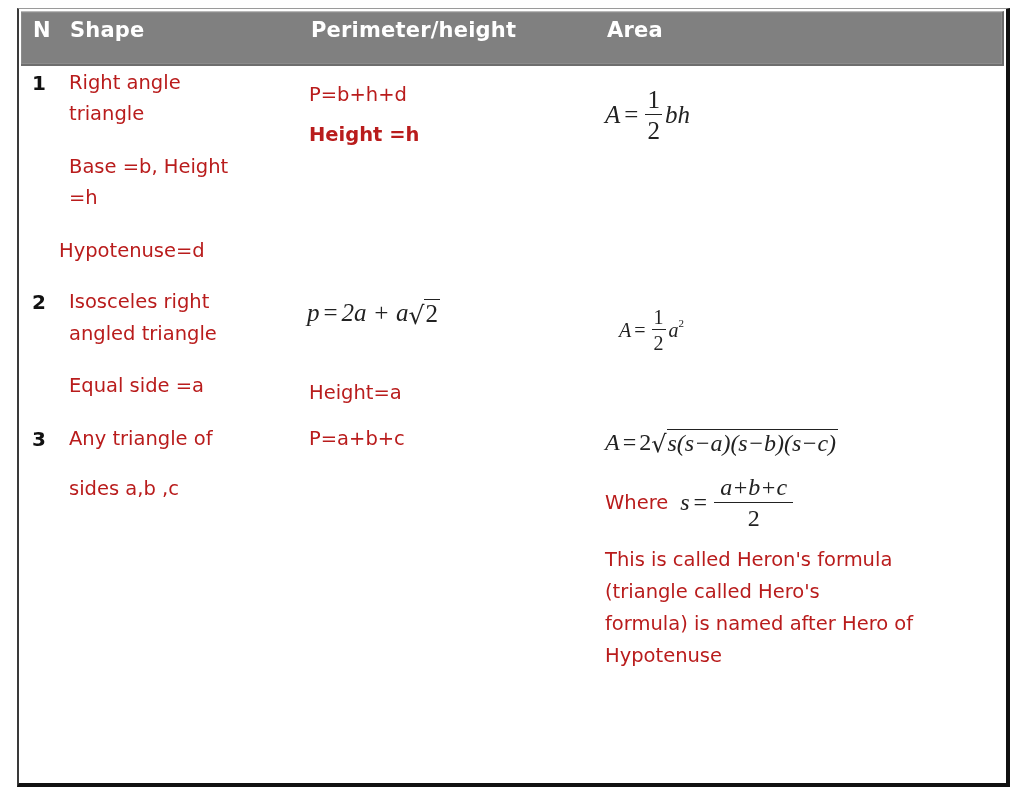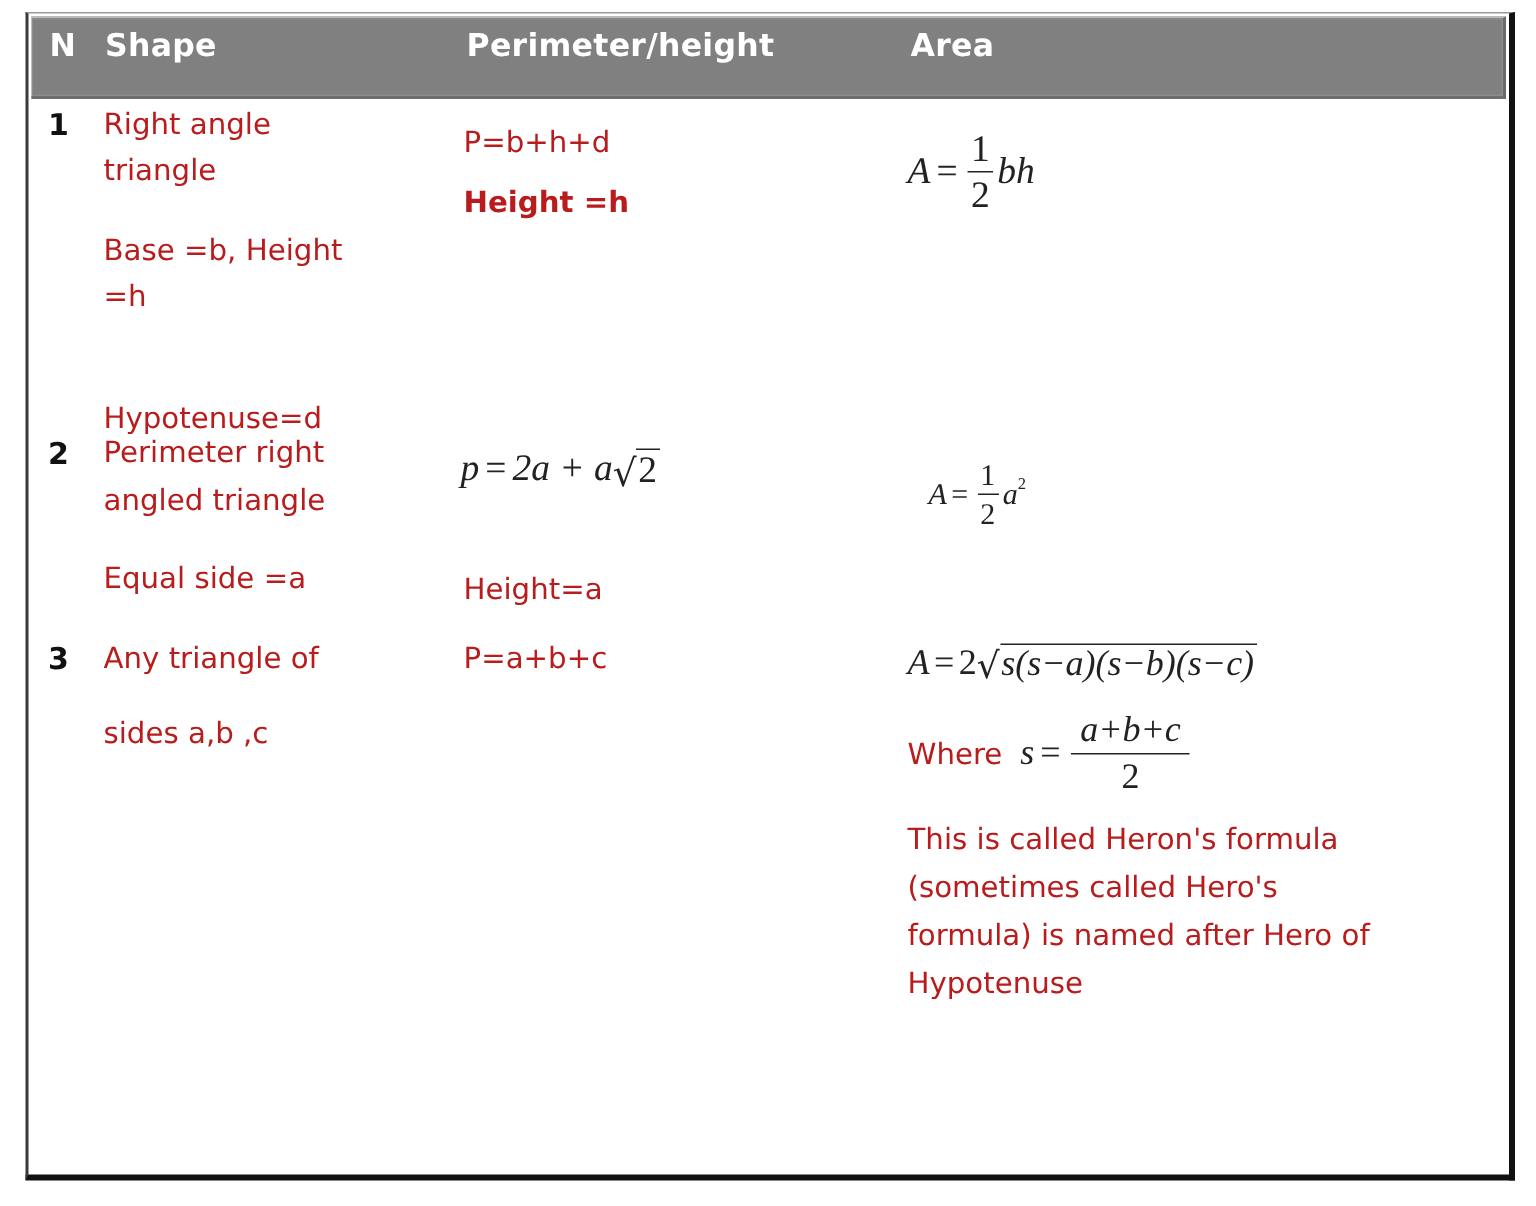--- a/index.html
+++ b/index.html
@@ -123,7 +123,7 @@
     <span class="txt" style="left:50px; top:89px;">triangle</span>
     <span class="txt" style="left:50px; top:142px;">Base =b, Height</span>
     <span class="txt" style="left:50px; top:173px;">=h</span>
-    <span class="txt" style="left:50px; top:226px;margin-top:28px;">Hypotenuse=d</span>
+    <span class="txt" style="left:40px; top:226px;">Hypotenuse=d</span>
 
     <span class="txt" style="left:290px; top:58px;margin-top:12px;">P=b+h+d</span>
     <span class="txt" style="left:290px; top:110px;font-weight:bold;">Height =h</span>

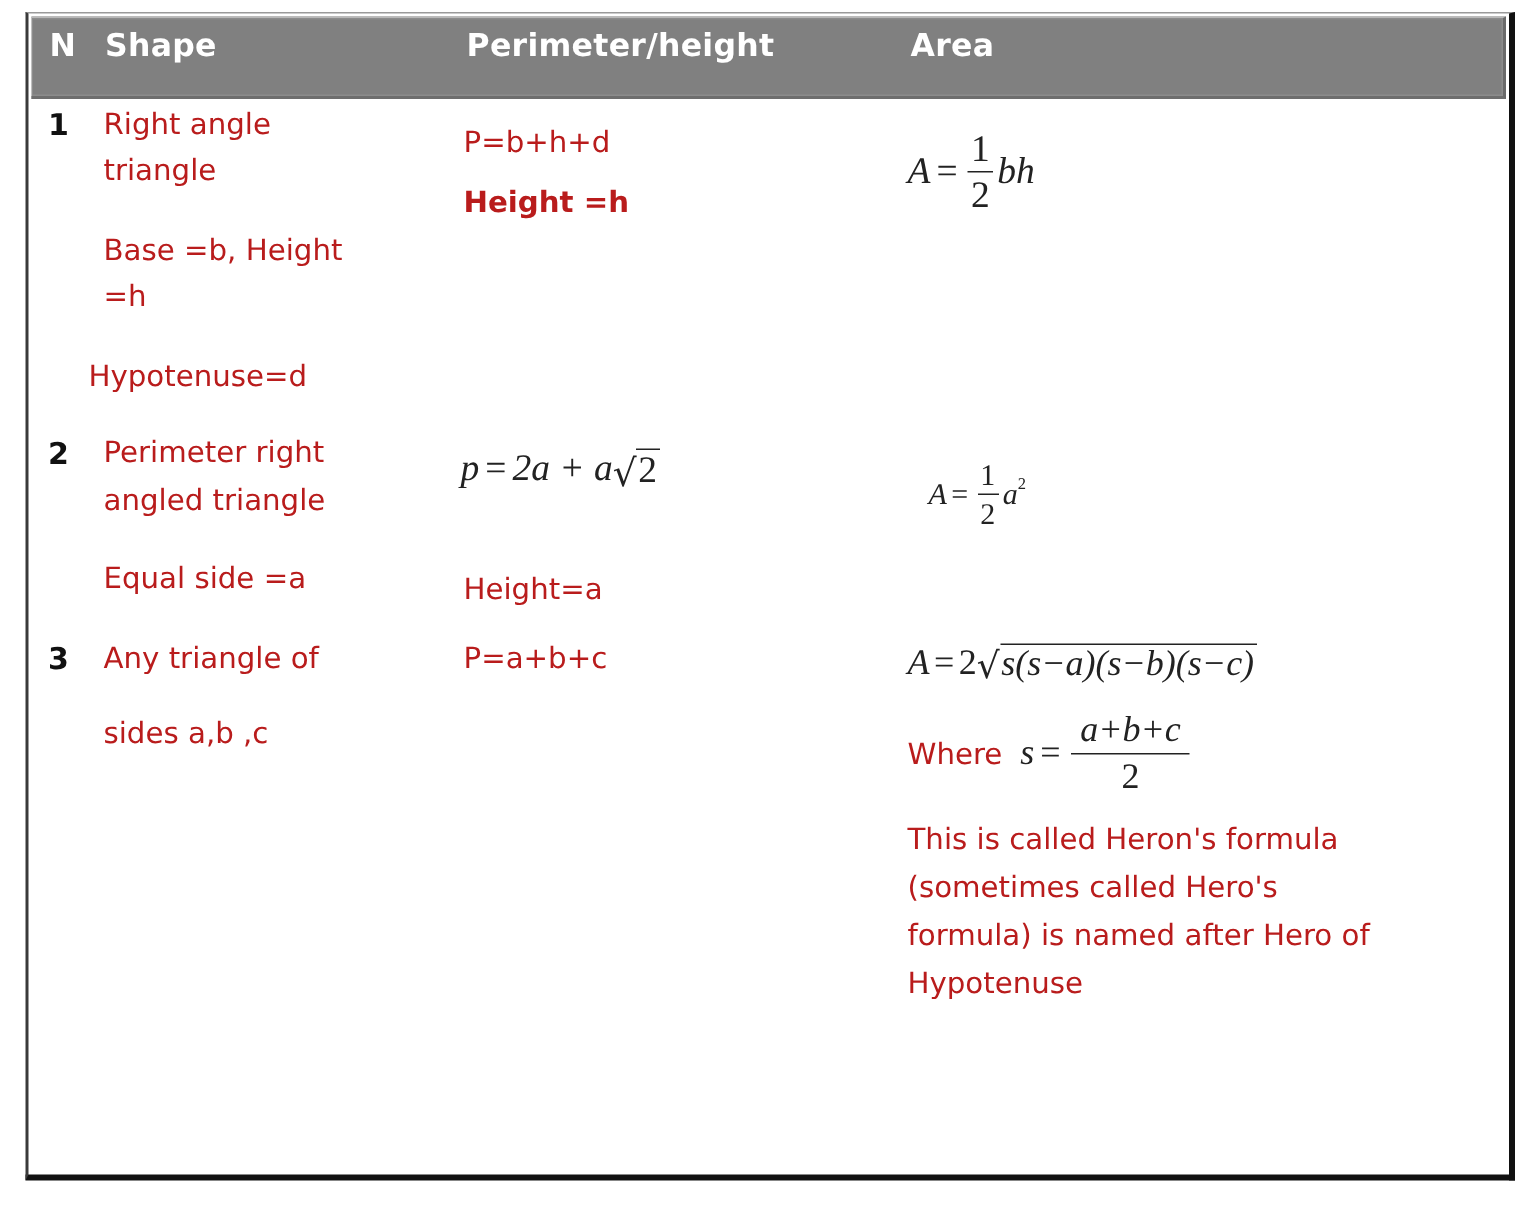--- a/index.html
+++ b/index.html
@@ -141,7 +141,7 @@
 
   <div>
     <span class="num" style="left:13px; top:277px;">2</span>
-    <span class="txt" style="left:50px; top:277px;">Perimeter right</span>
+    <span class="txt" style="left:50px; top:277px;">Isosceles right</span>
     <span class="txt" style="left:50px; top:309px;">angled triangle</span>
     <span class="txt" style="left:50px; top:361px;">Equal side =a</span>
 

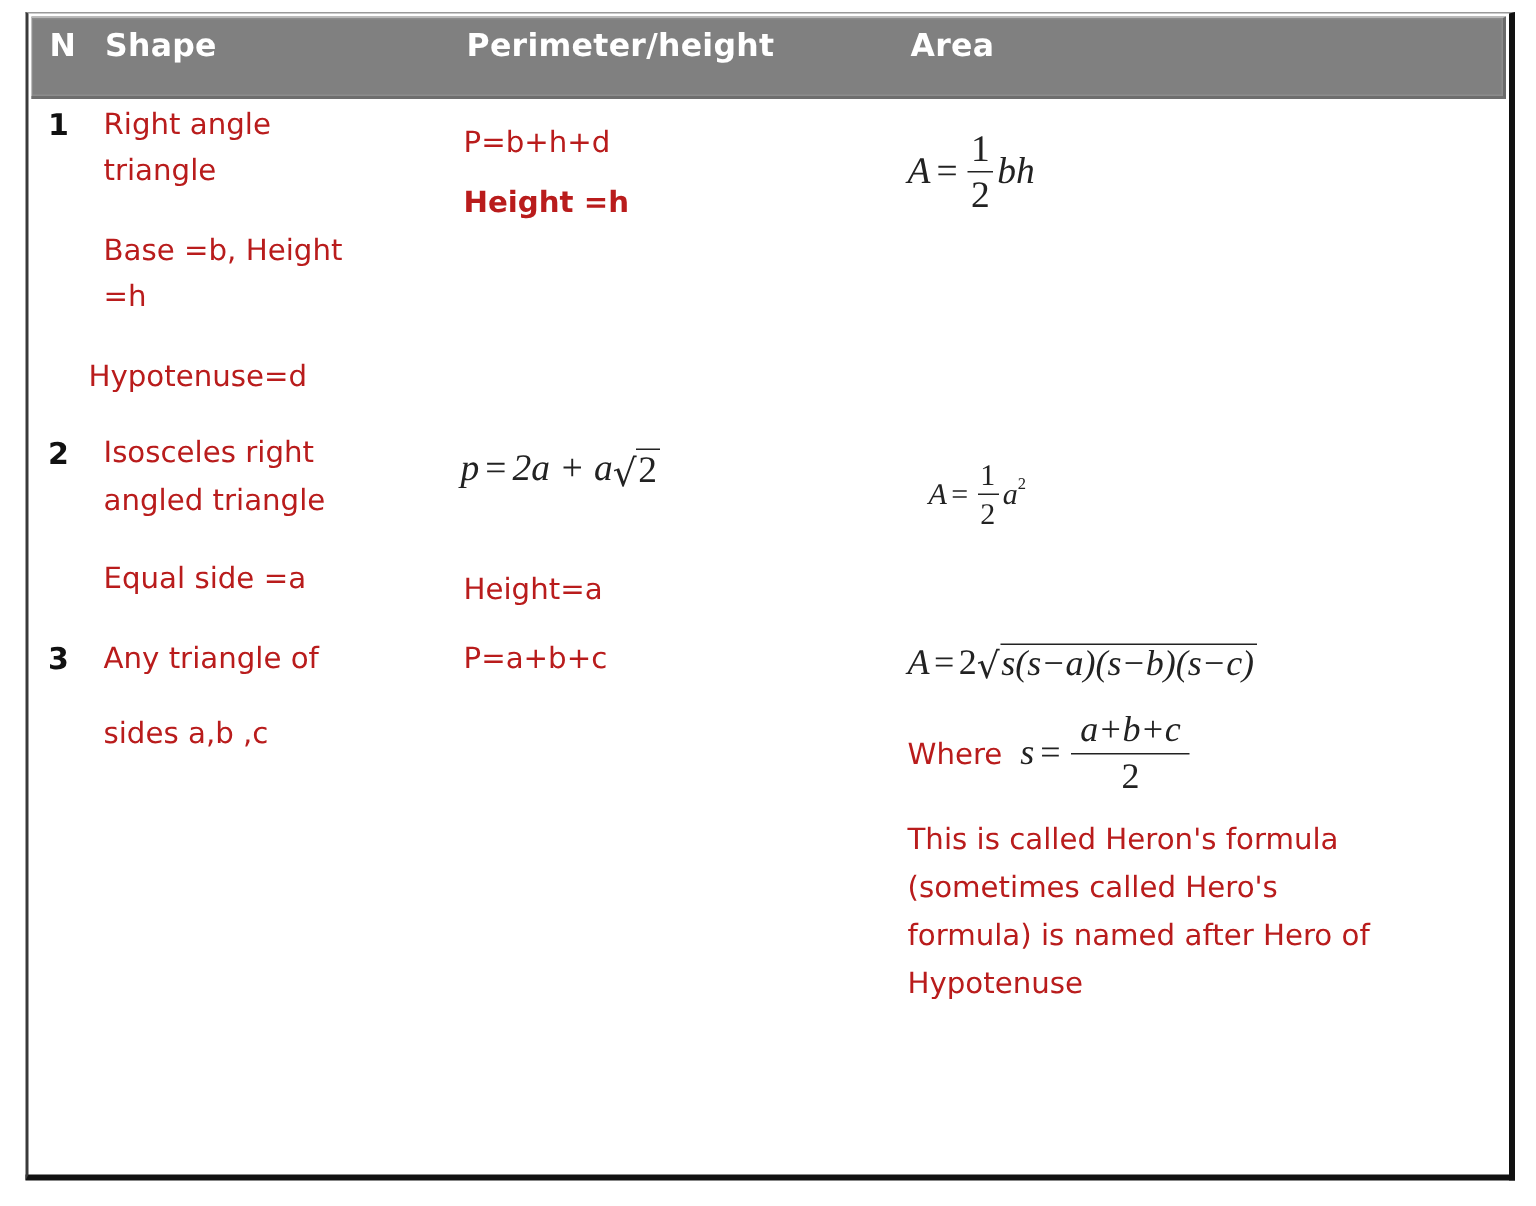--- a/index.html
+++ b/index.html
@@ -198,7 +198,7 @@
     </div>
 
     <span class="txt" style="left:586px; top:535px;">This is called   Heron's formula</span>
-    <span class="txt" style="left:586px; top:567px;">(sometimes called Hero's</span>
+    <span class="txt" style="left:586px; top:567px;">(triangle called Hero's</span>
     <span class="txt" style="left:586px; top:599px;">formula) is named after Hero of</span>
     <span class="txt" style="left:586px; top:631px;">Hypotenuse</span>
   </div>

